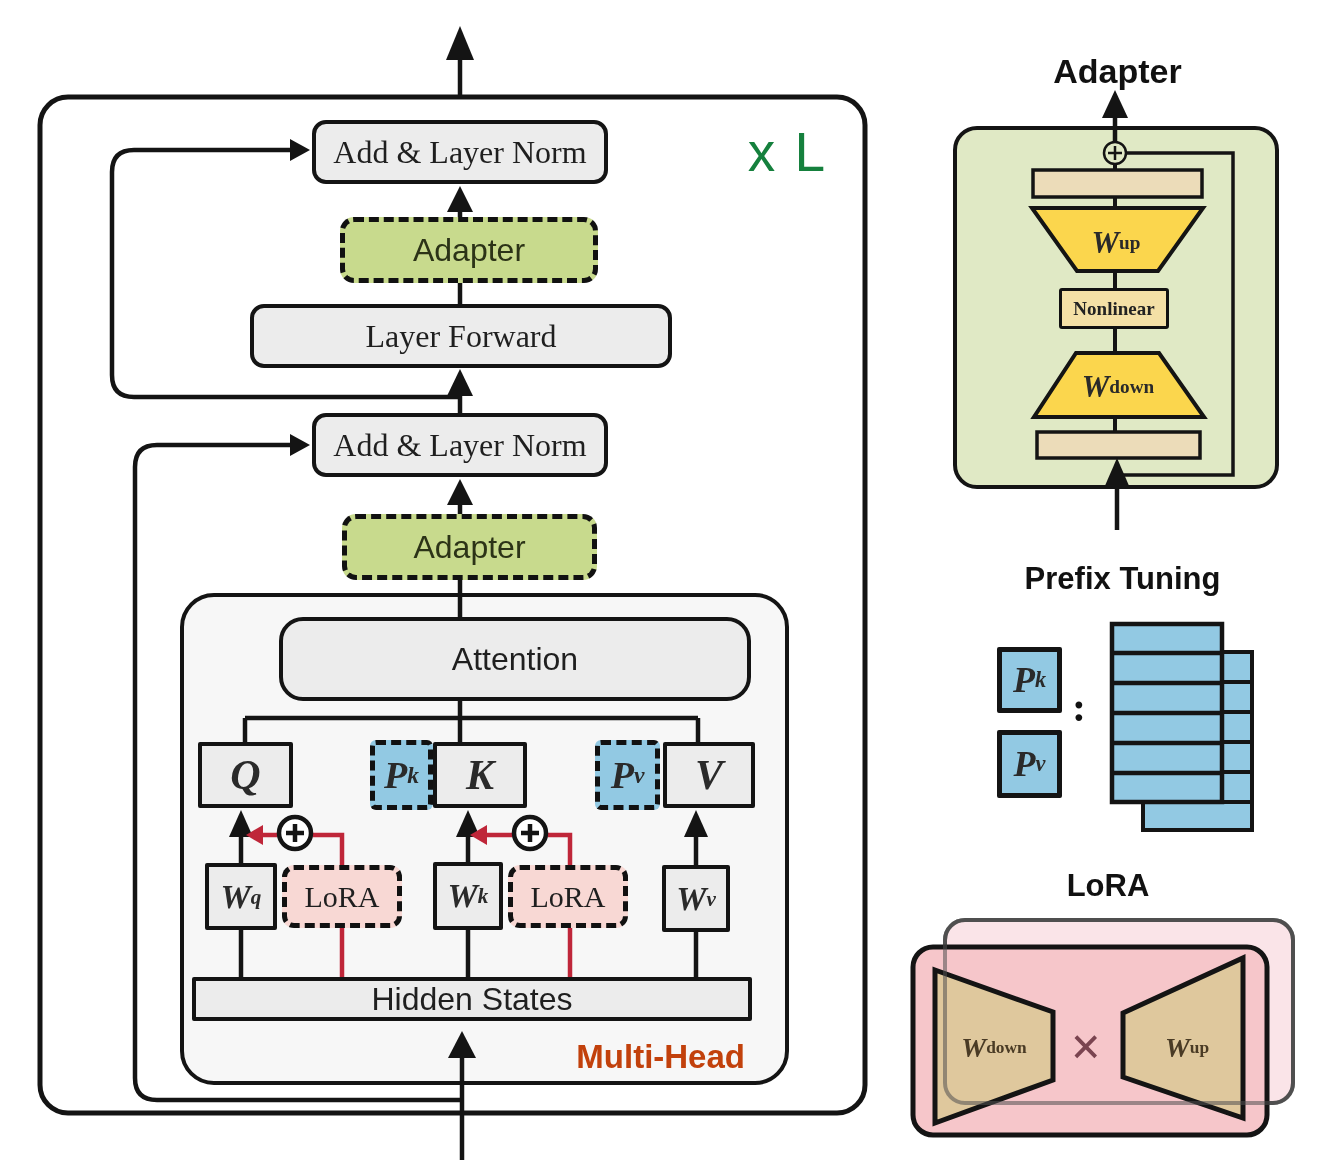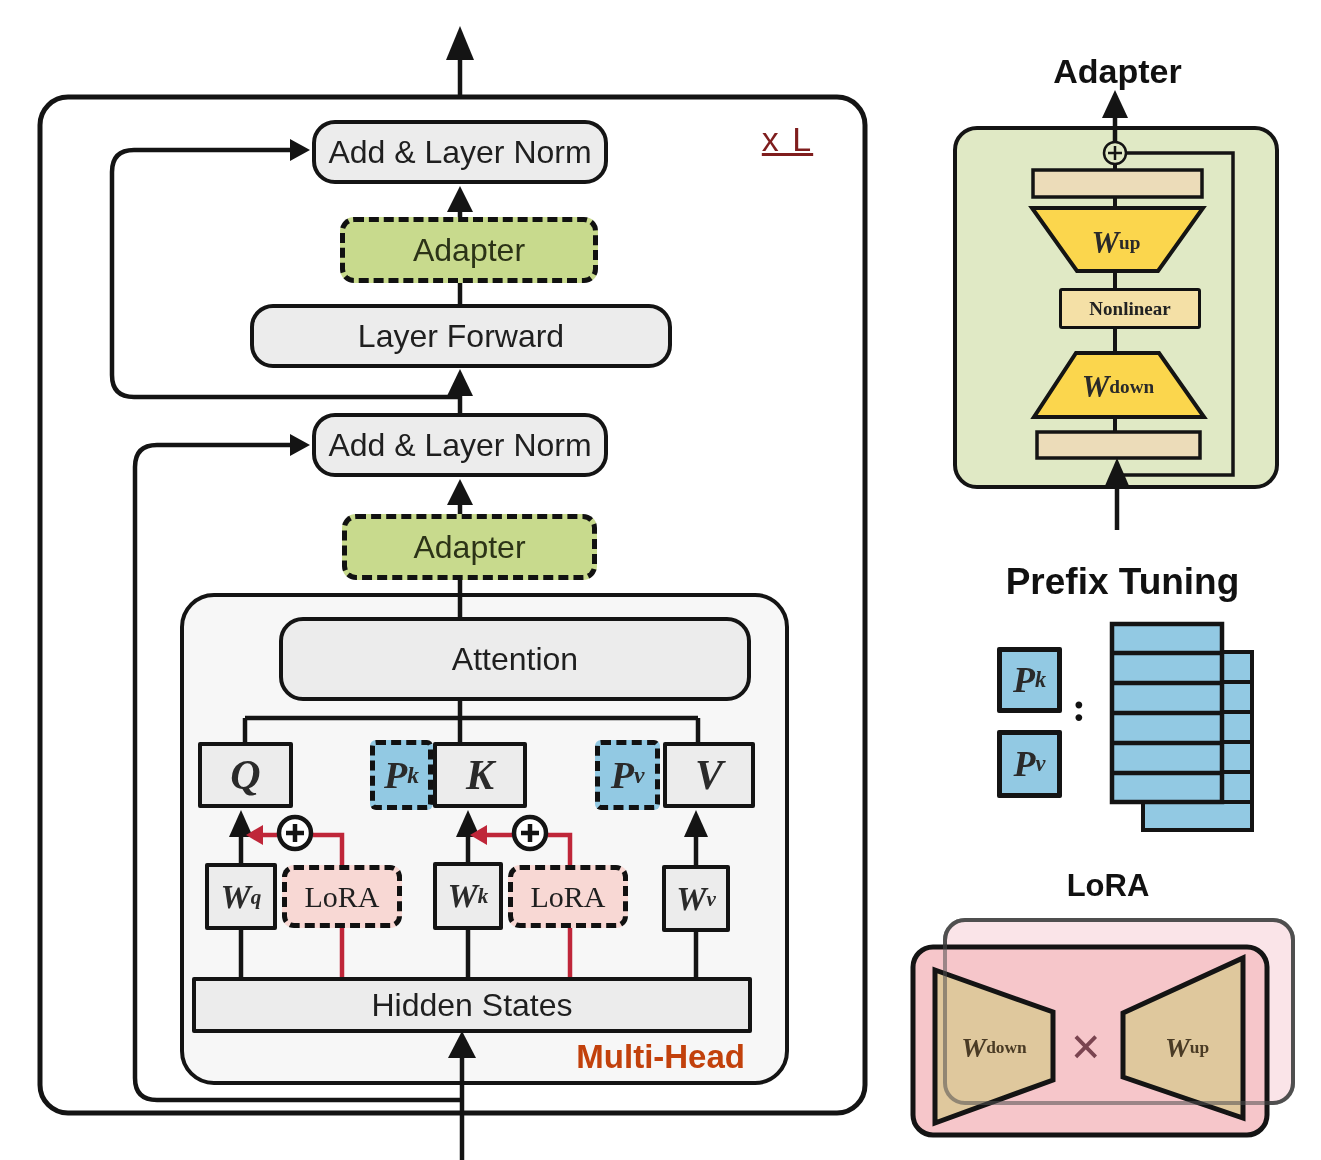--- a/index.html
+++ b/index.html
@@ -14,7 +14,7 @@
     border:4px solid #141414;background:var(--box-gray);
     border-radius:16px;color:#1f1f1f;font-size:32px;
   }
-  .pill{border-radius:23px;}
+  .pill{border-radius:14px;font-family:Liberation Serif, serif;}
   .green-dash{
     background:var(--green-fill);border:5px dashed #111;border-radius:14px;
     color:#2c3317;

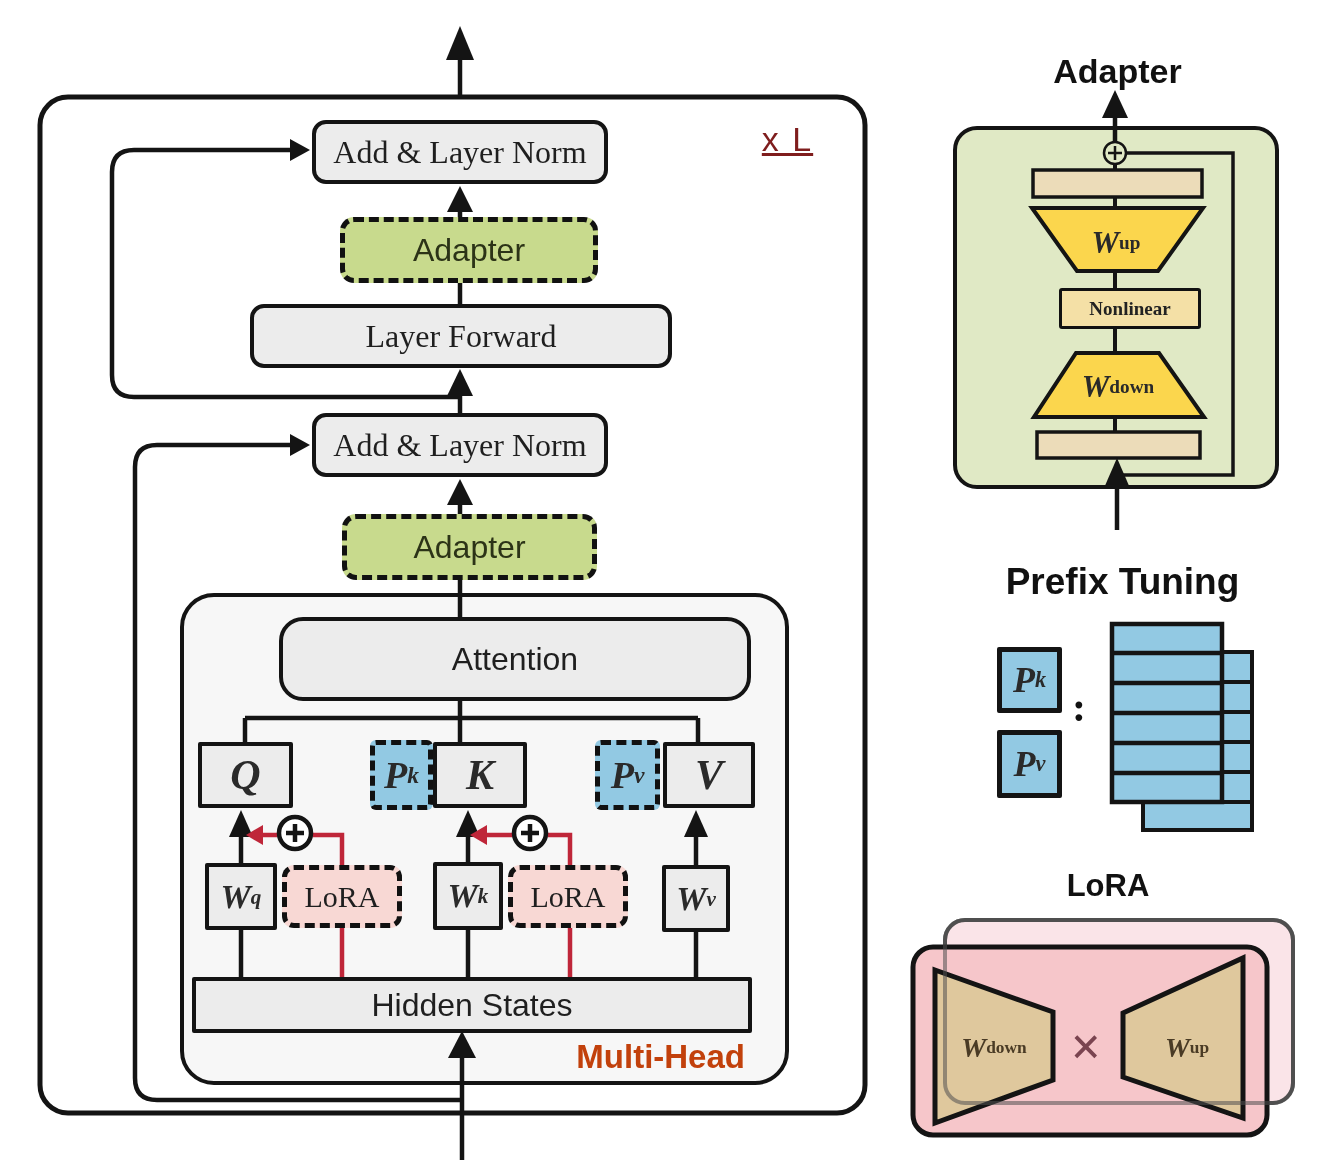--- a/index.html
+++ b/index.html
@@ -26,7 +26,7 @@
   .math sub.rm{font-style:normal;}
   .title{font-weight:bold;color:#111;text-align:center;}
   .mh-label{font-weight:bold;font-size:33px;color:#c2410c;text-align:right;}
-  .xl{font-size:34px;color:#7f1d1d;letter-spacing:2px;text-decoration:underline;}
+  .xl{font-size:55px;color:#15803d;letter-spacing:2px;}
   .nonlinear{
     background:var(--nonlinear-tan);border:3.5px solid #111;border-radius:3px;
     font-family:"Liberation Serif",serif;font-weight:bold;font-size:19px;color:#222;

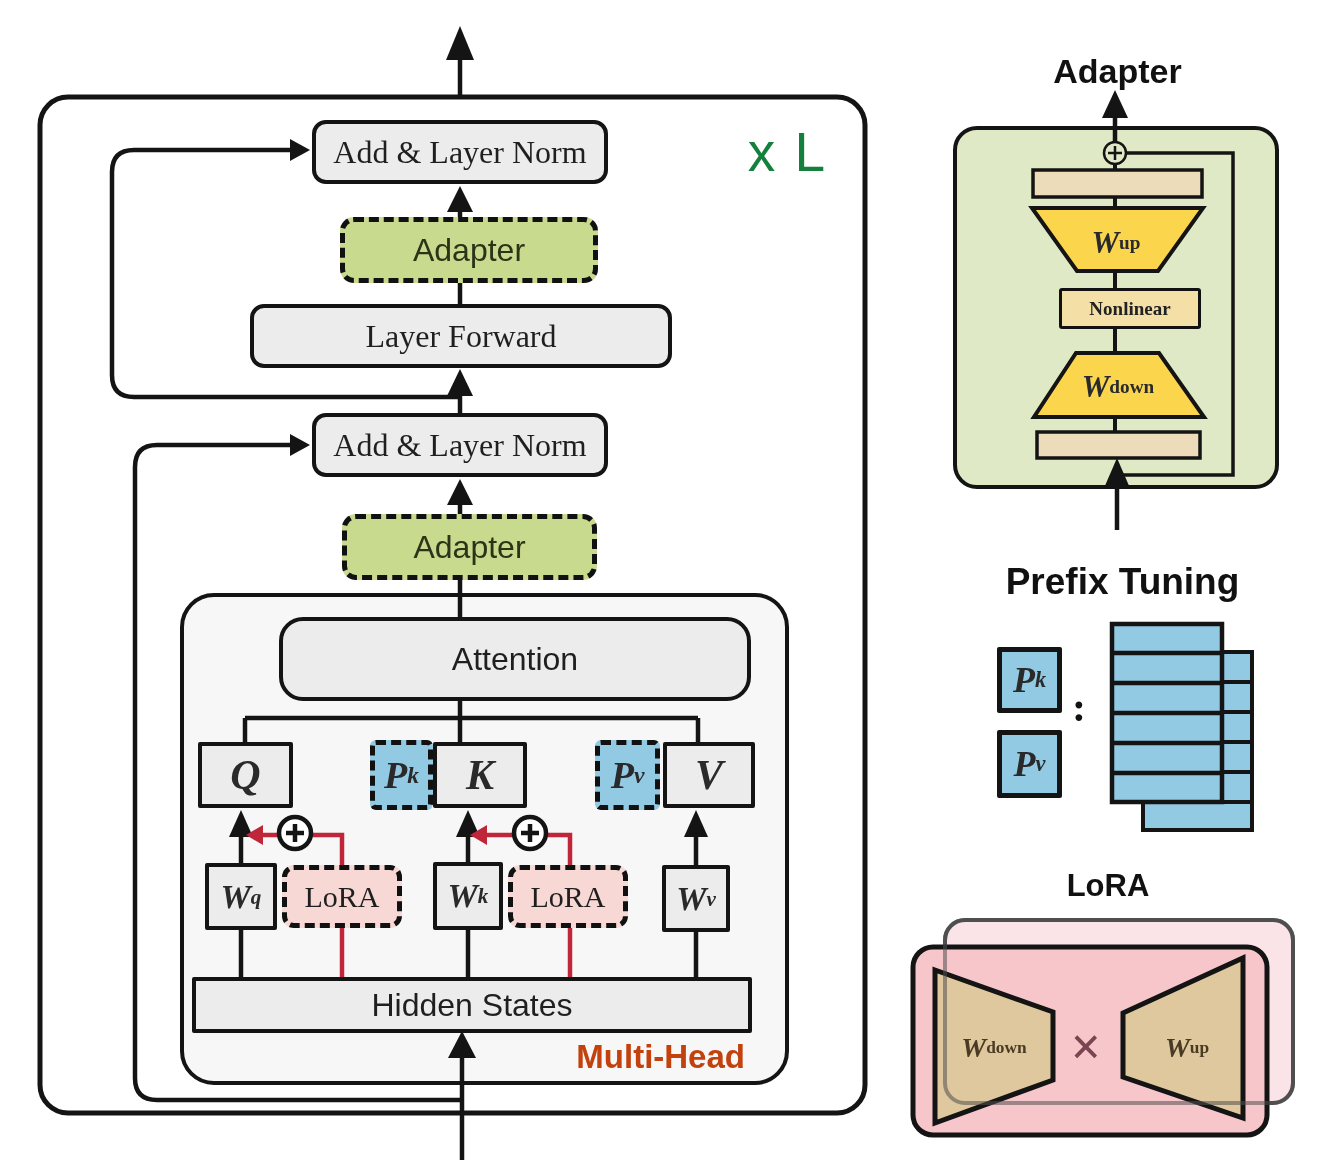--- a/index.html
+++ b/index.html
@@ -193,7 +193,7 @@
     <span>W</span>
       <sub class="rm">up</sub>
   </div>
-  <div class="abs nonlinear" style="left:1059px;top:288px;width:142px;height:41px;">Nonlinear</div>
+  <div class="abs nonlinear" style="left:1059px;top:288px;width:110px;height:41px;">Nonlinear</div>
   <div class="abs math" style="left:1053px;top:364px;width:130px;height:46px;font-size:31px;display:flex;align-items:center;justify-content:center;">
     <span>W</span>
       <sub class="rm">down</sub>

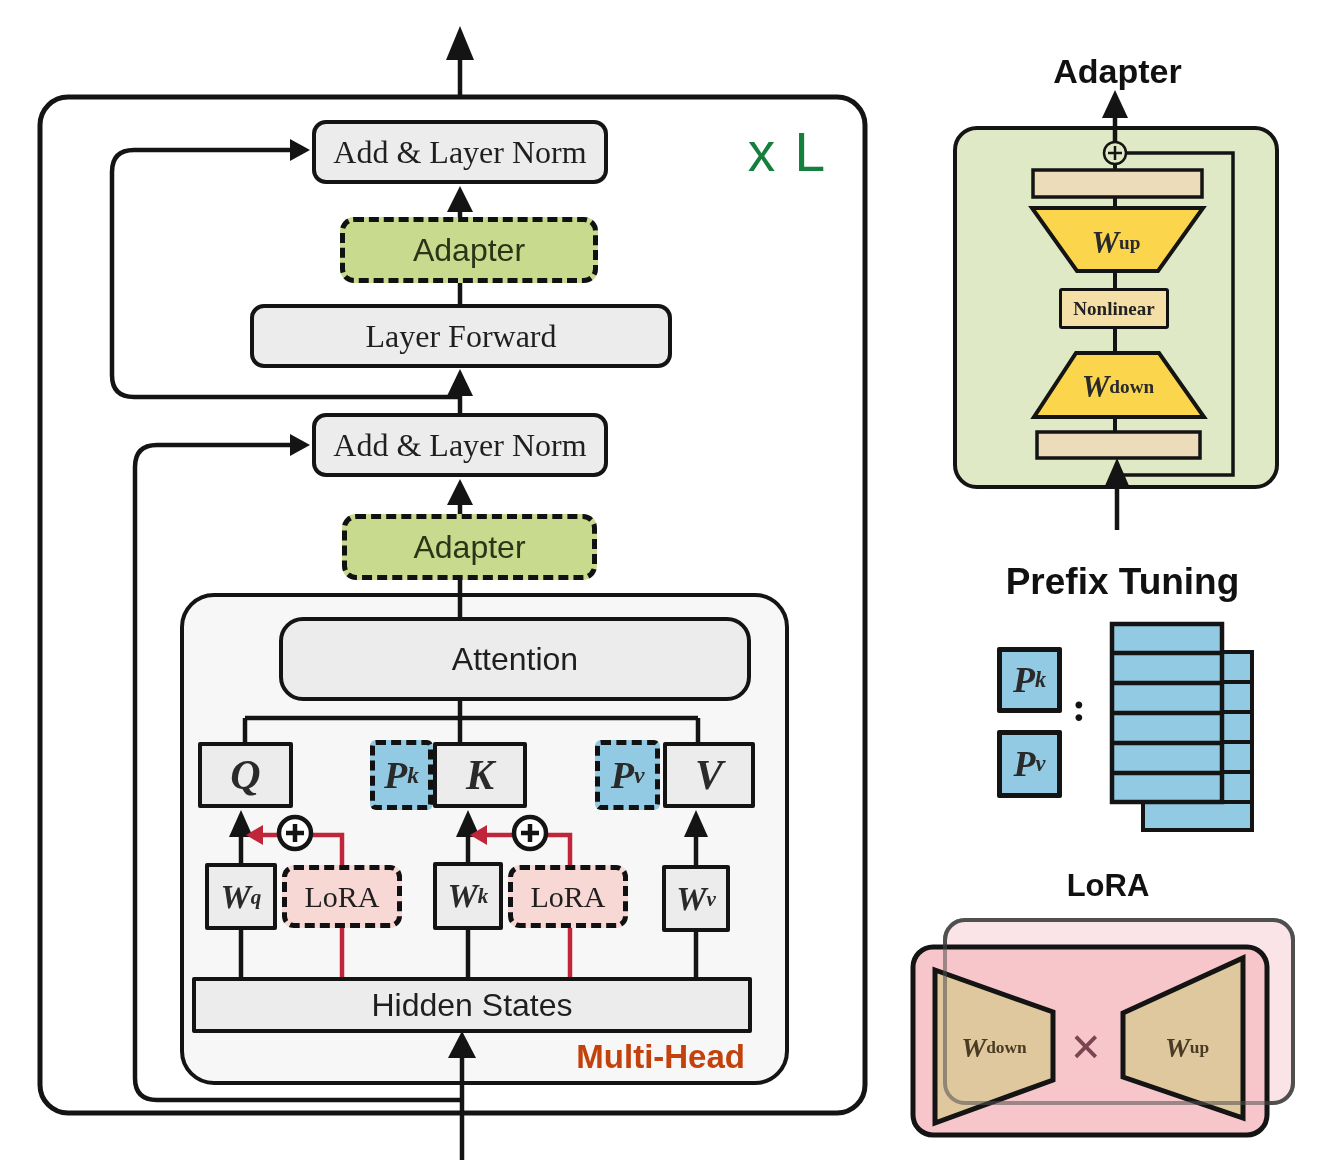--- a/index.html
+++ b/index.html
@@ -199,7 +199,7 @@
       <sub class="rm">down</sub>
   </div>
 
-  <div class="abs title" style="left:995px;top:561px;width:255px;font-size:37px;">Prefix Tuning</div>
+  <div class="abs title" style="left:995px;top:561px;width:255px;font-size:31px;">Prefix Tuning</div>
   <div class="abs box math" style="left:997px;top:647px;width:65px;height:66px;border-radius:2px;border-width:5px;background:var(--blue-fill);font-size:36px;">
     <span>P</span>
       <sub>k</sub>

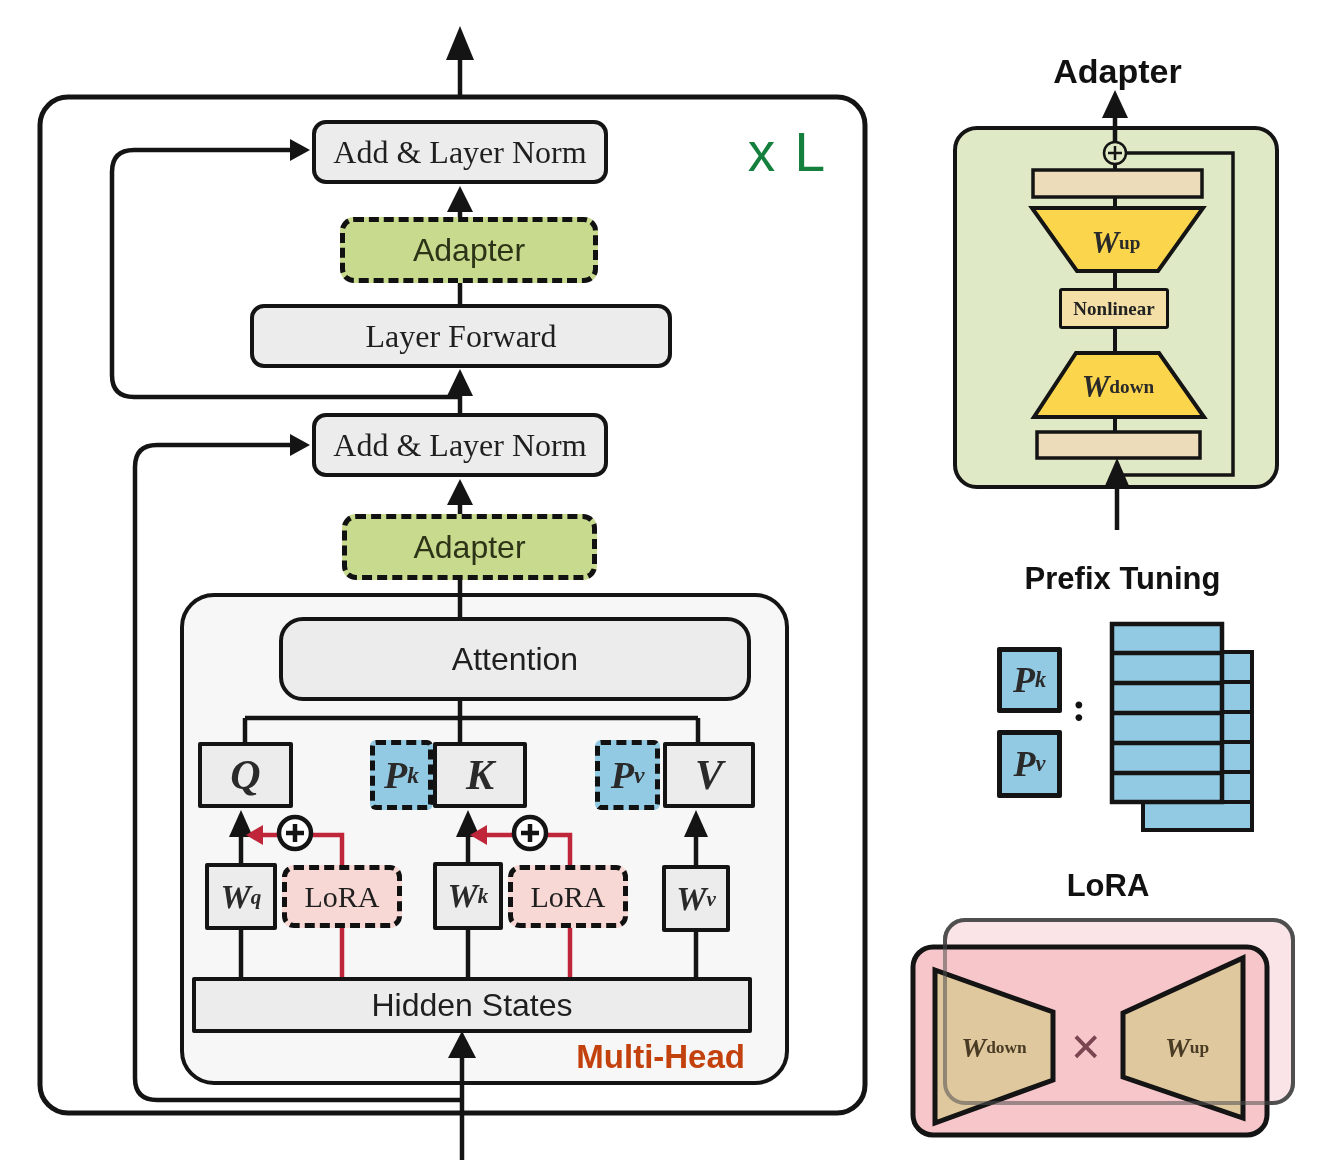--- a/index.html
+++ b/index.html
@@ -184,7 +184,7 @@
       <sub>v</sub>
   </div>
 
-  <div class="abs box" style="left:192px;top:977px;width:560px;height:56px;border-radius:2px;">Hidden States</div>
+  <div class="abs box" style="left:192px;top:977px;width:560px;height:44px;border-radius:2px;">Hidden States</div>
 
   <div class="abs mh-label" style="left:555px;top:1038px;width:190px;">Multi-Head</div>
 

